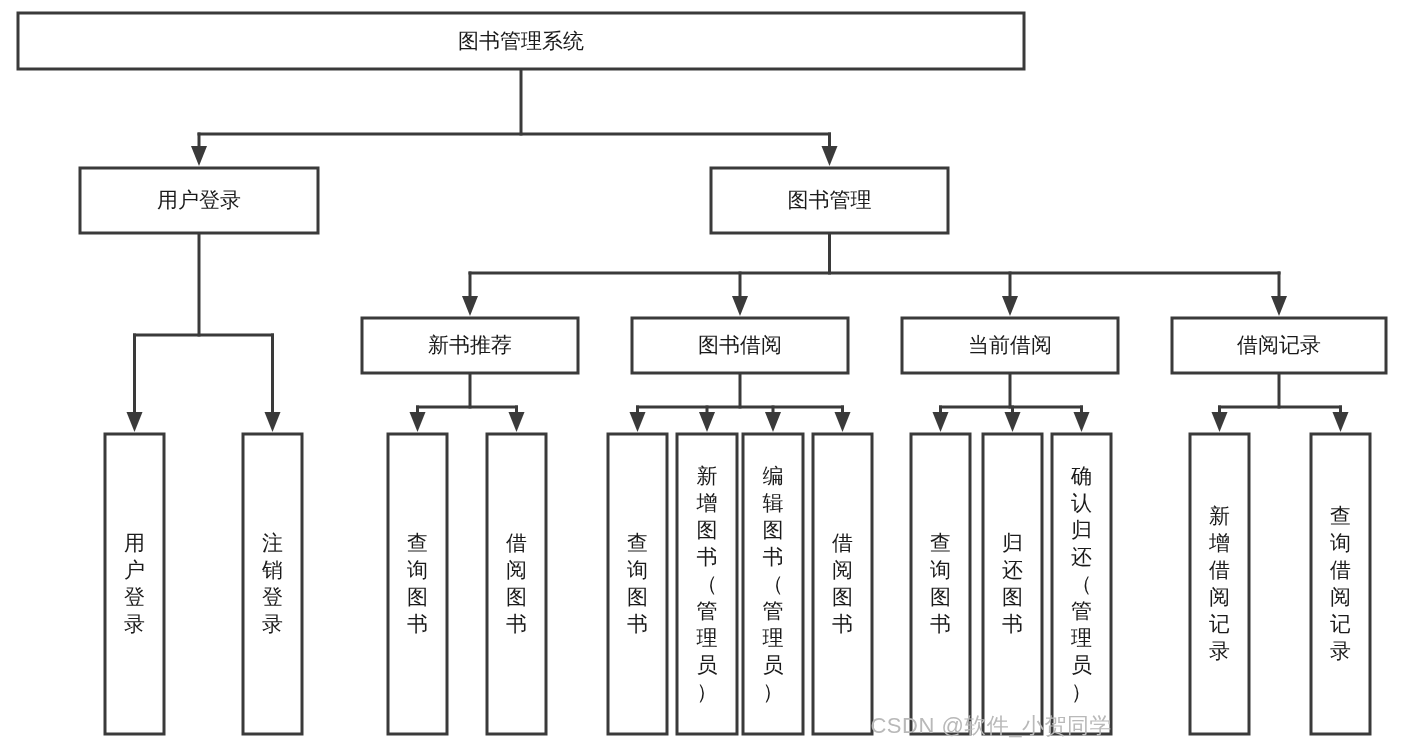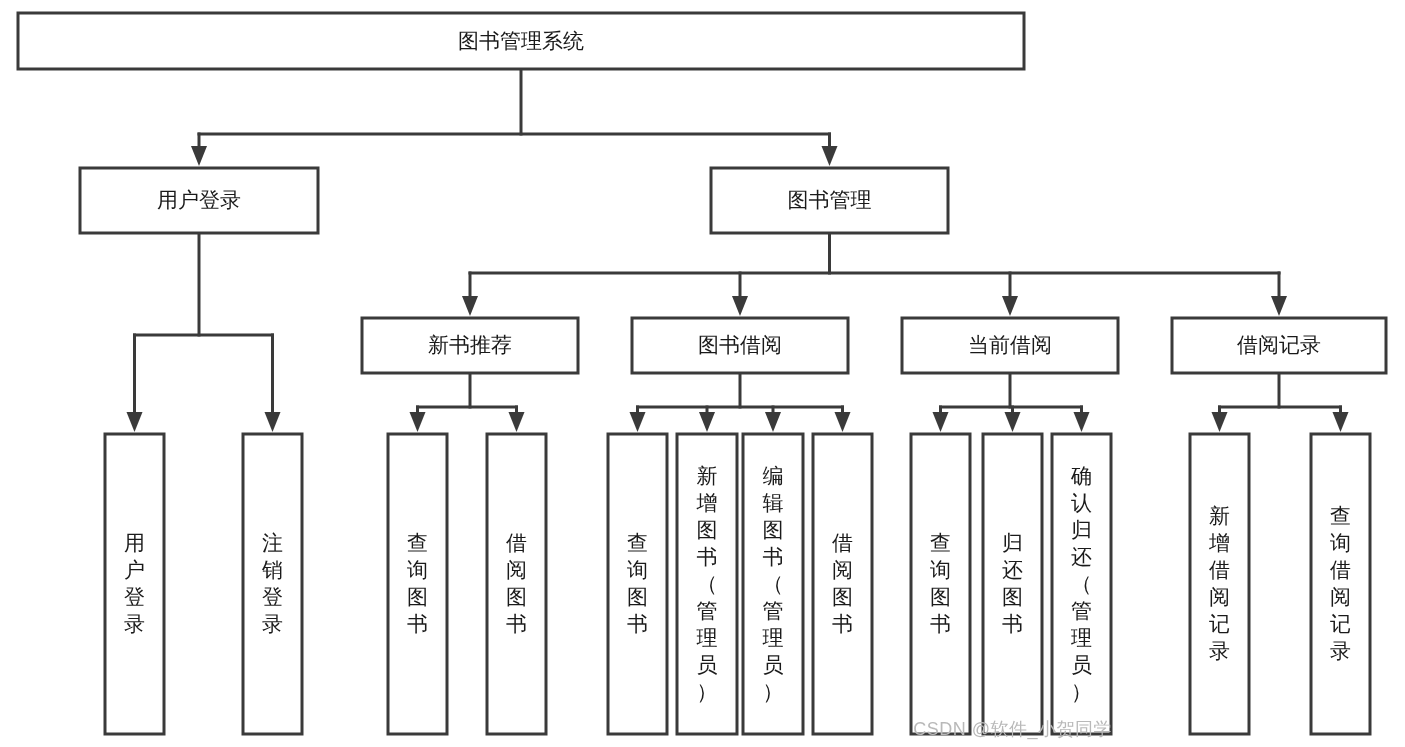--- a/index.html
+++ b/index.html
@@ -60,7 +60,7 @@
     right: 8px;
     bottom: 6px;
     font-family: "Liberation Sans", sans-serif;
-    font-size: 18px;
+    font-size: 22px;
     color: #b9b9b9;
     white-space: nowrap;
     letter-spacing: 0.5px;

